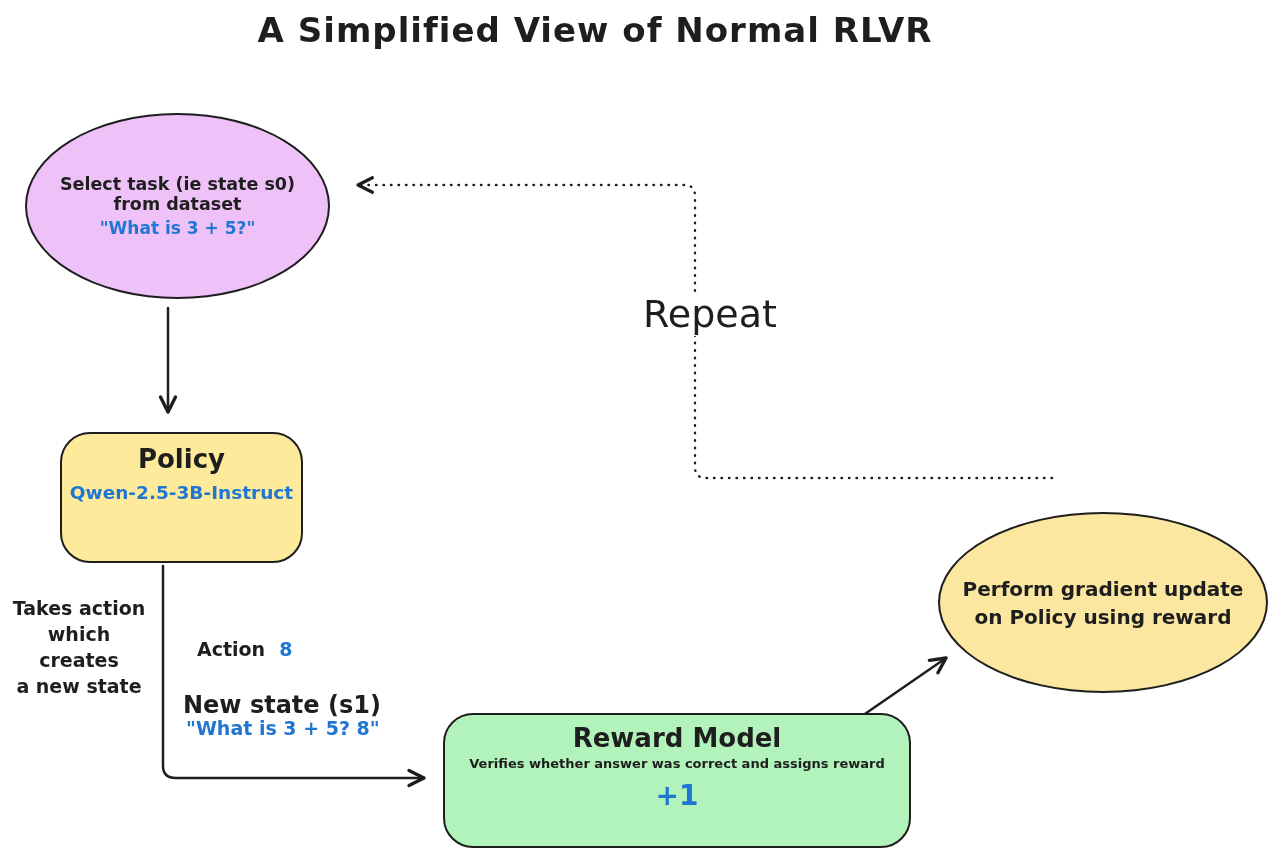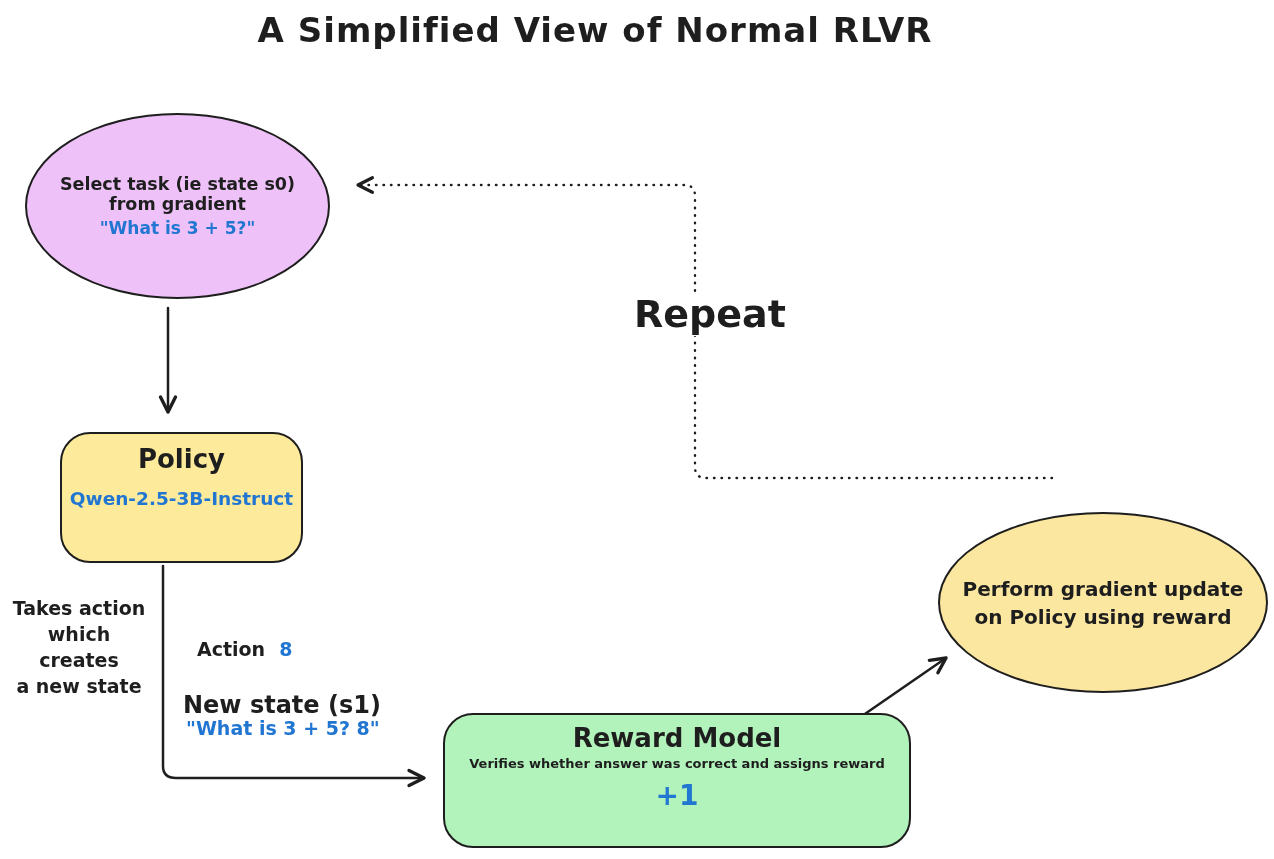--- a/index.html
+++ b/index.html
@@ -133,7 +133,7 @@
 
   <div class="abs node ellipse select-task">
     <div class="black-line">Select task (ie state s0)</div>
-    <div class="black-line">from gradient</div>
+    <div class="black-line">from dataset</div>
     <div class="blue-line">"What is 3 + 5?"</div>
   </div>
 

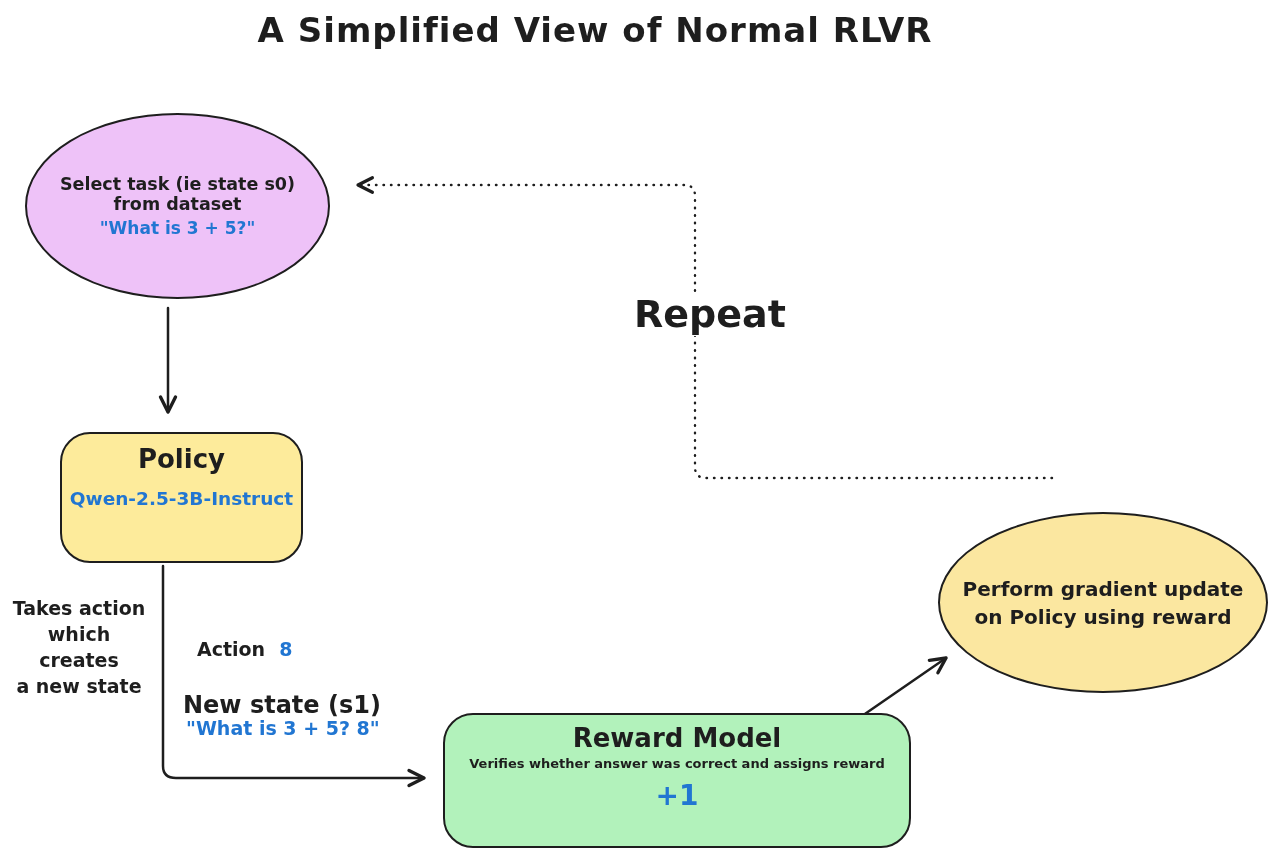--- a/index.html
+++ b/index.html
@@ -104,7 +104,7 @@
     left: 615px; top: 292px; width: 190px;
     text-align: center;
     font-size: 38px;
-    font-weight: 700;
+    font-weight: 400;
     background: #ffffff;
   }
 </style>

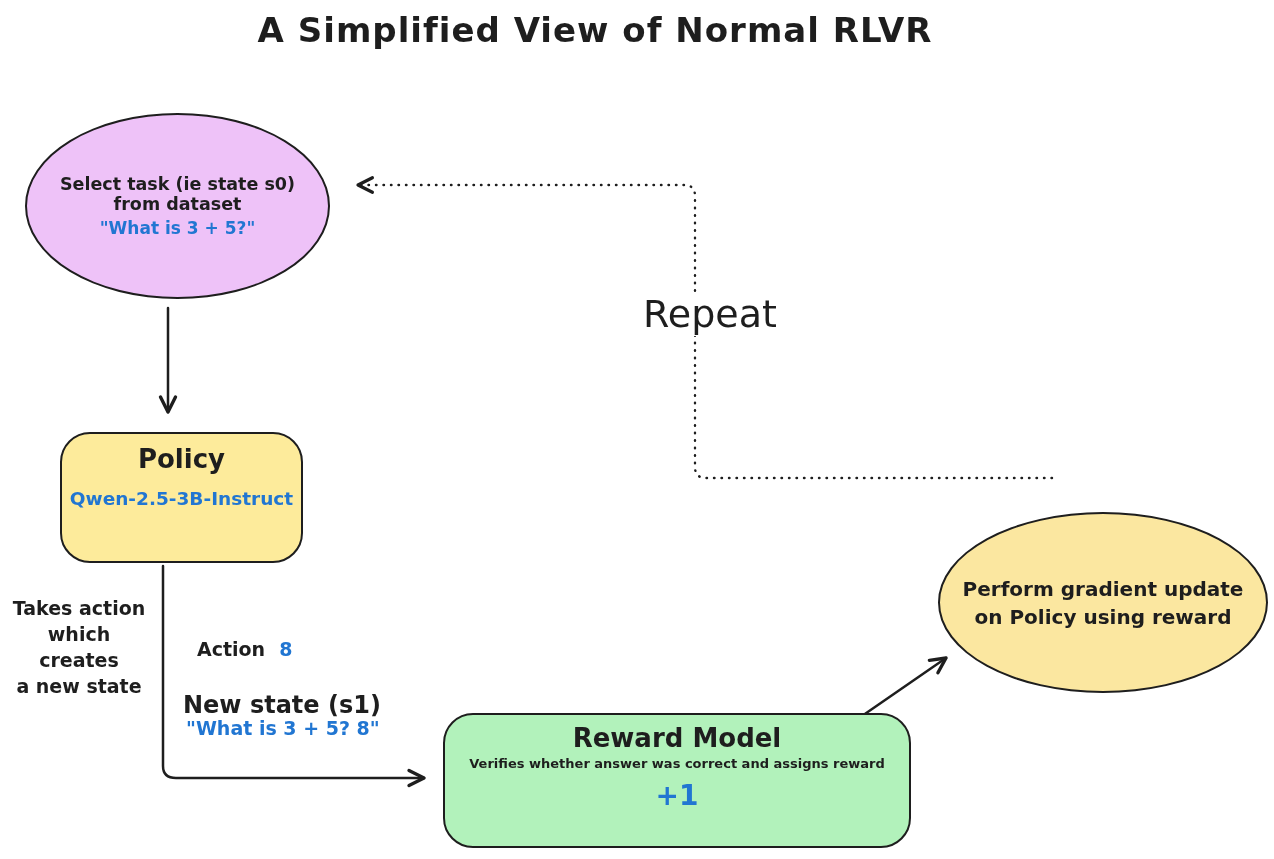--- a/index.html
+++ b/index.html
@@ -52,7 +52,7 @@
     background: #fdeb9b;
     justify-content: flex-start;
     padding-top: 10px;
-    gap: 14px;
+    gap: 8px;
   }
   .policy .node-title { font-size: 26px; font-weight: 700; }
   .policy .blue-line  { font-size: 18.5px; font-weight: 600; }

